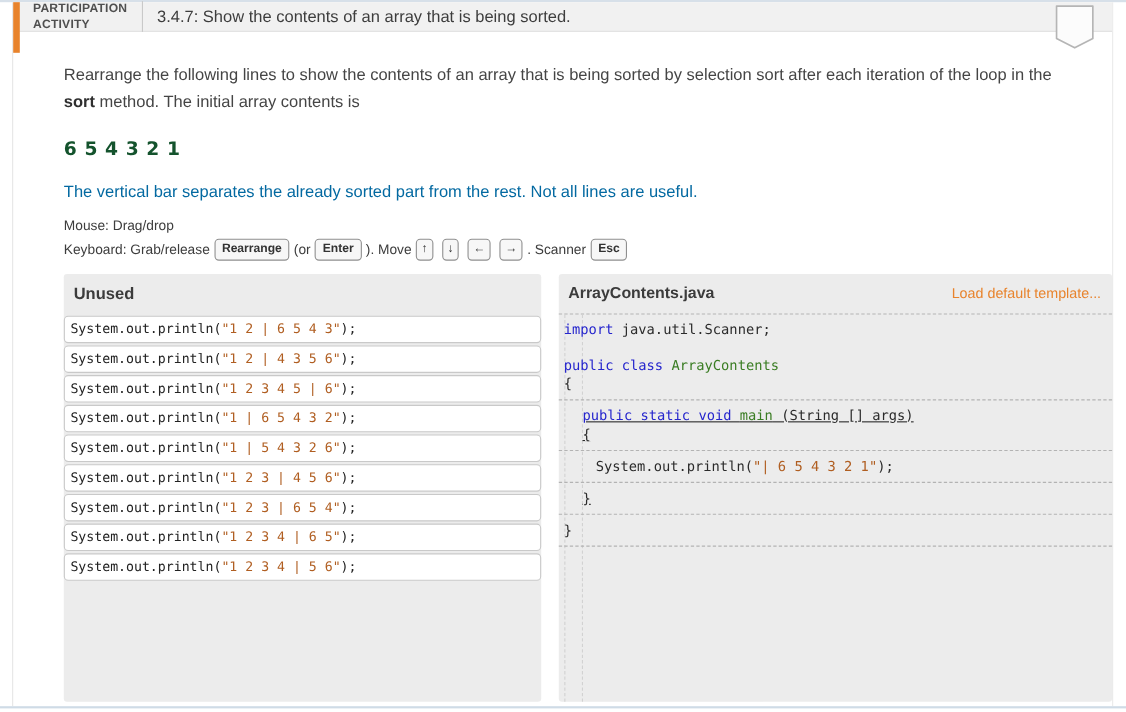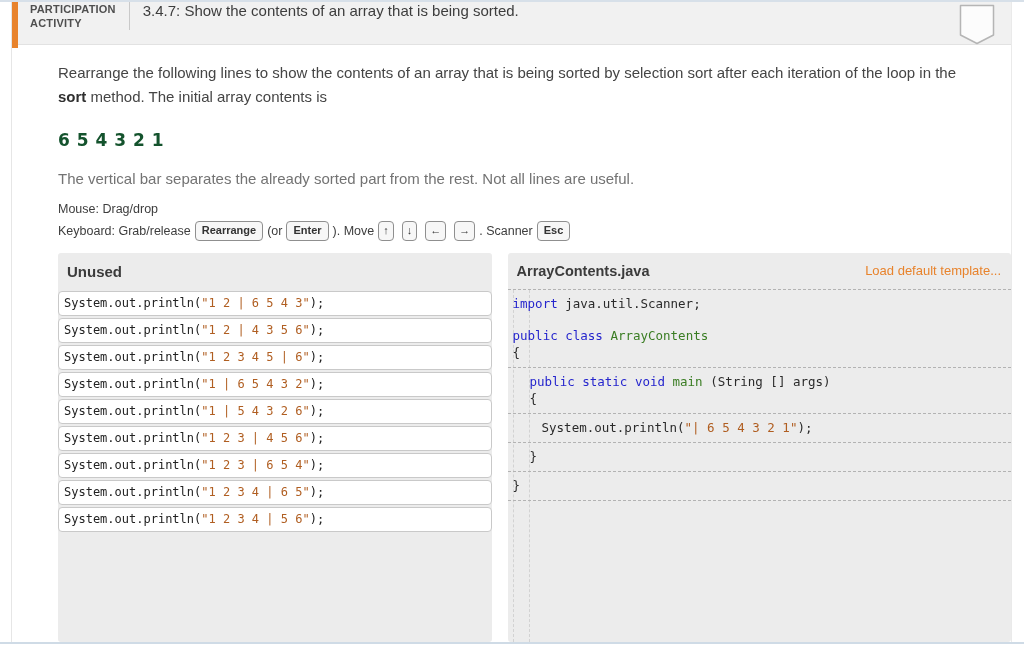--- a/index.html
+++ b/index.html
@@ -17,8 +17,8 @@
 
   
   .activity-header {
-    position:relative; height:43px; background:#f1f1f1;
-    border-bottom:1px solid #e2e2e2; display:flex; 
+    position:relative; height:27px; background:#f1f1f1;
+    border-bottom:1px solid #e2e2e2; display:flex; align-items:center;
   }
   .orange-bar { position:absolute; left:0; top:0; width:6px; height:46px; background:#e8832c; }
   .badge { margin-left:18px; font-size:11px; font-weight:bold; color:#4f4f4f; line-height:1.3; letter-spacing:.2px; }

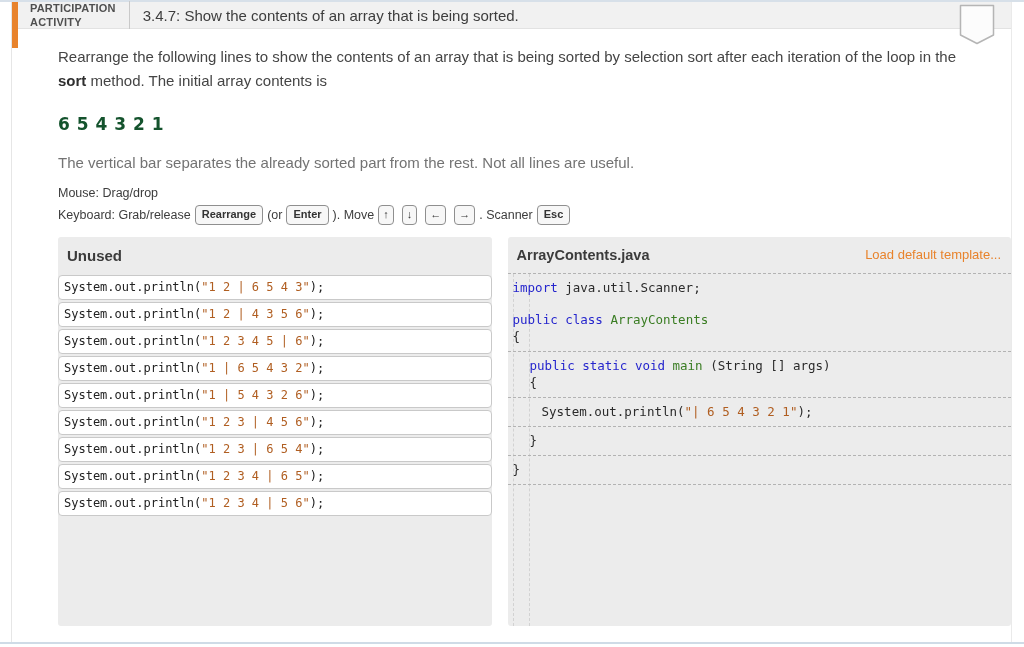--- a/index.html
+++ b/index.html
@@ -27,7 +27,7 @@
   .bookmark { position:absolute; right:16px; top:2px; cursor:pointer; }
 
   
-  .content { padding:16px 0 0 46px; }
+  .content { padding:28px 0 0 46px; }
   .intro { width:908px; font-size:15px; color:#454545; line-height:1.62; margin:0; }
   .intro b { color:#2f2f2f; }
   .array-values { margin-top:20px; font-size:17px; font-weight:bold; color:#14532d;

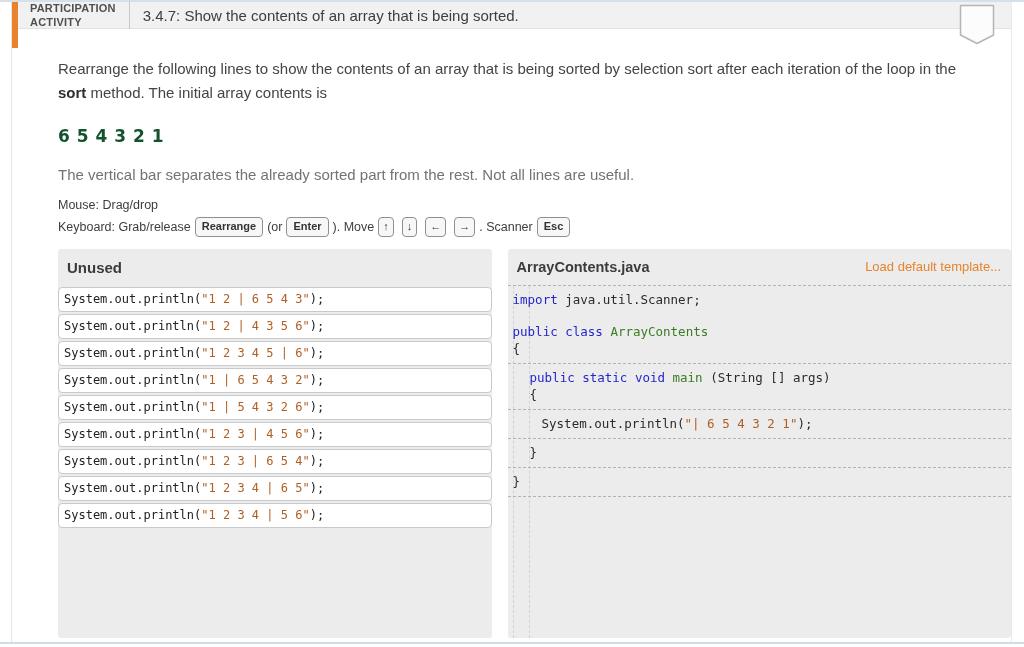--- a/index.html
+++ b/index.html
@@ -32,7 +32,7 @@
   .intro b { color:#2f2f2f; }
   .array-values { margin-top:20px; font-size:17px; font-weight:bold; color:#14532d;
     font-family:"DejaVu Sans", sans-serif; letter-spacing:.5px; }
-  .note { margin-top:20px; font-size:15px; color:#737373; margin-bottom:0; }
+  .note { margin-top:20px; font-size:15px; color:#0369a1; margin-bottom:0; }
   .controls { margin-top:15px; font-size:12.5px; color:#3d3d3d; }
   .kbd-row { margin-top:5px; display:flex; align-items:center; flex-wrap:nowrap; }
   kbd {

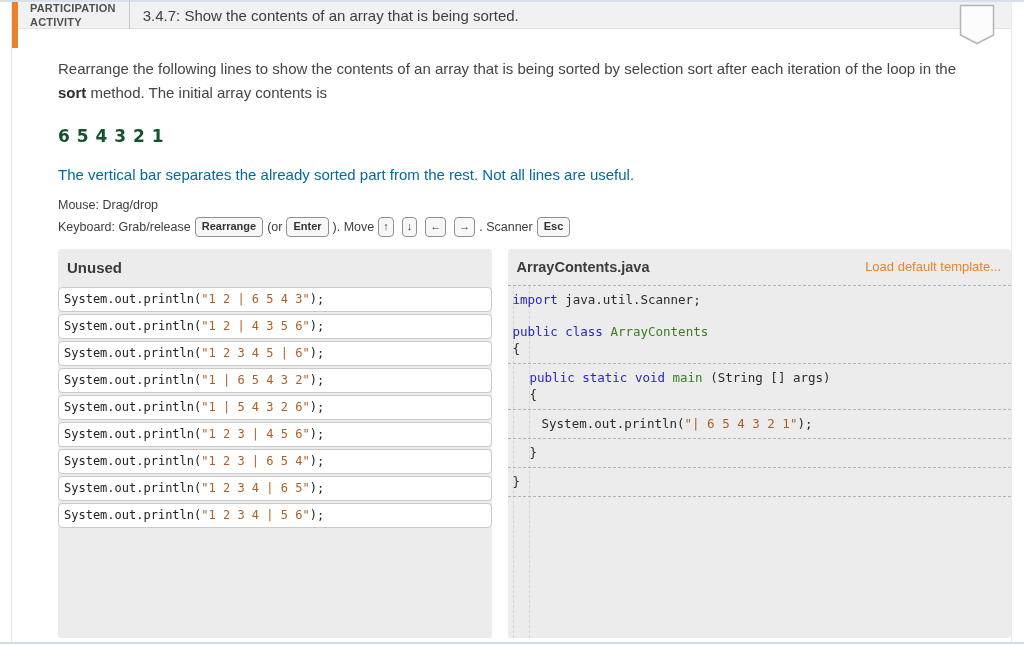--- a/index.html
+++ b/index.html
@@ -70,7 +70,7 @@
   .zone { border-bottom:1px dashed #b3b3b3; padding:5px 0 6px 5px; position:relative; }
   .cl { line-height:17px; white-space:pre; }
   .blankline { height:15px; }
-  .ind1 { padding-left:17px; }
+  .ind1 { padding-left:17px;text-decoration:underline; }
   .ind2 { padding-left:29px; }
 </style>
 </head>

